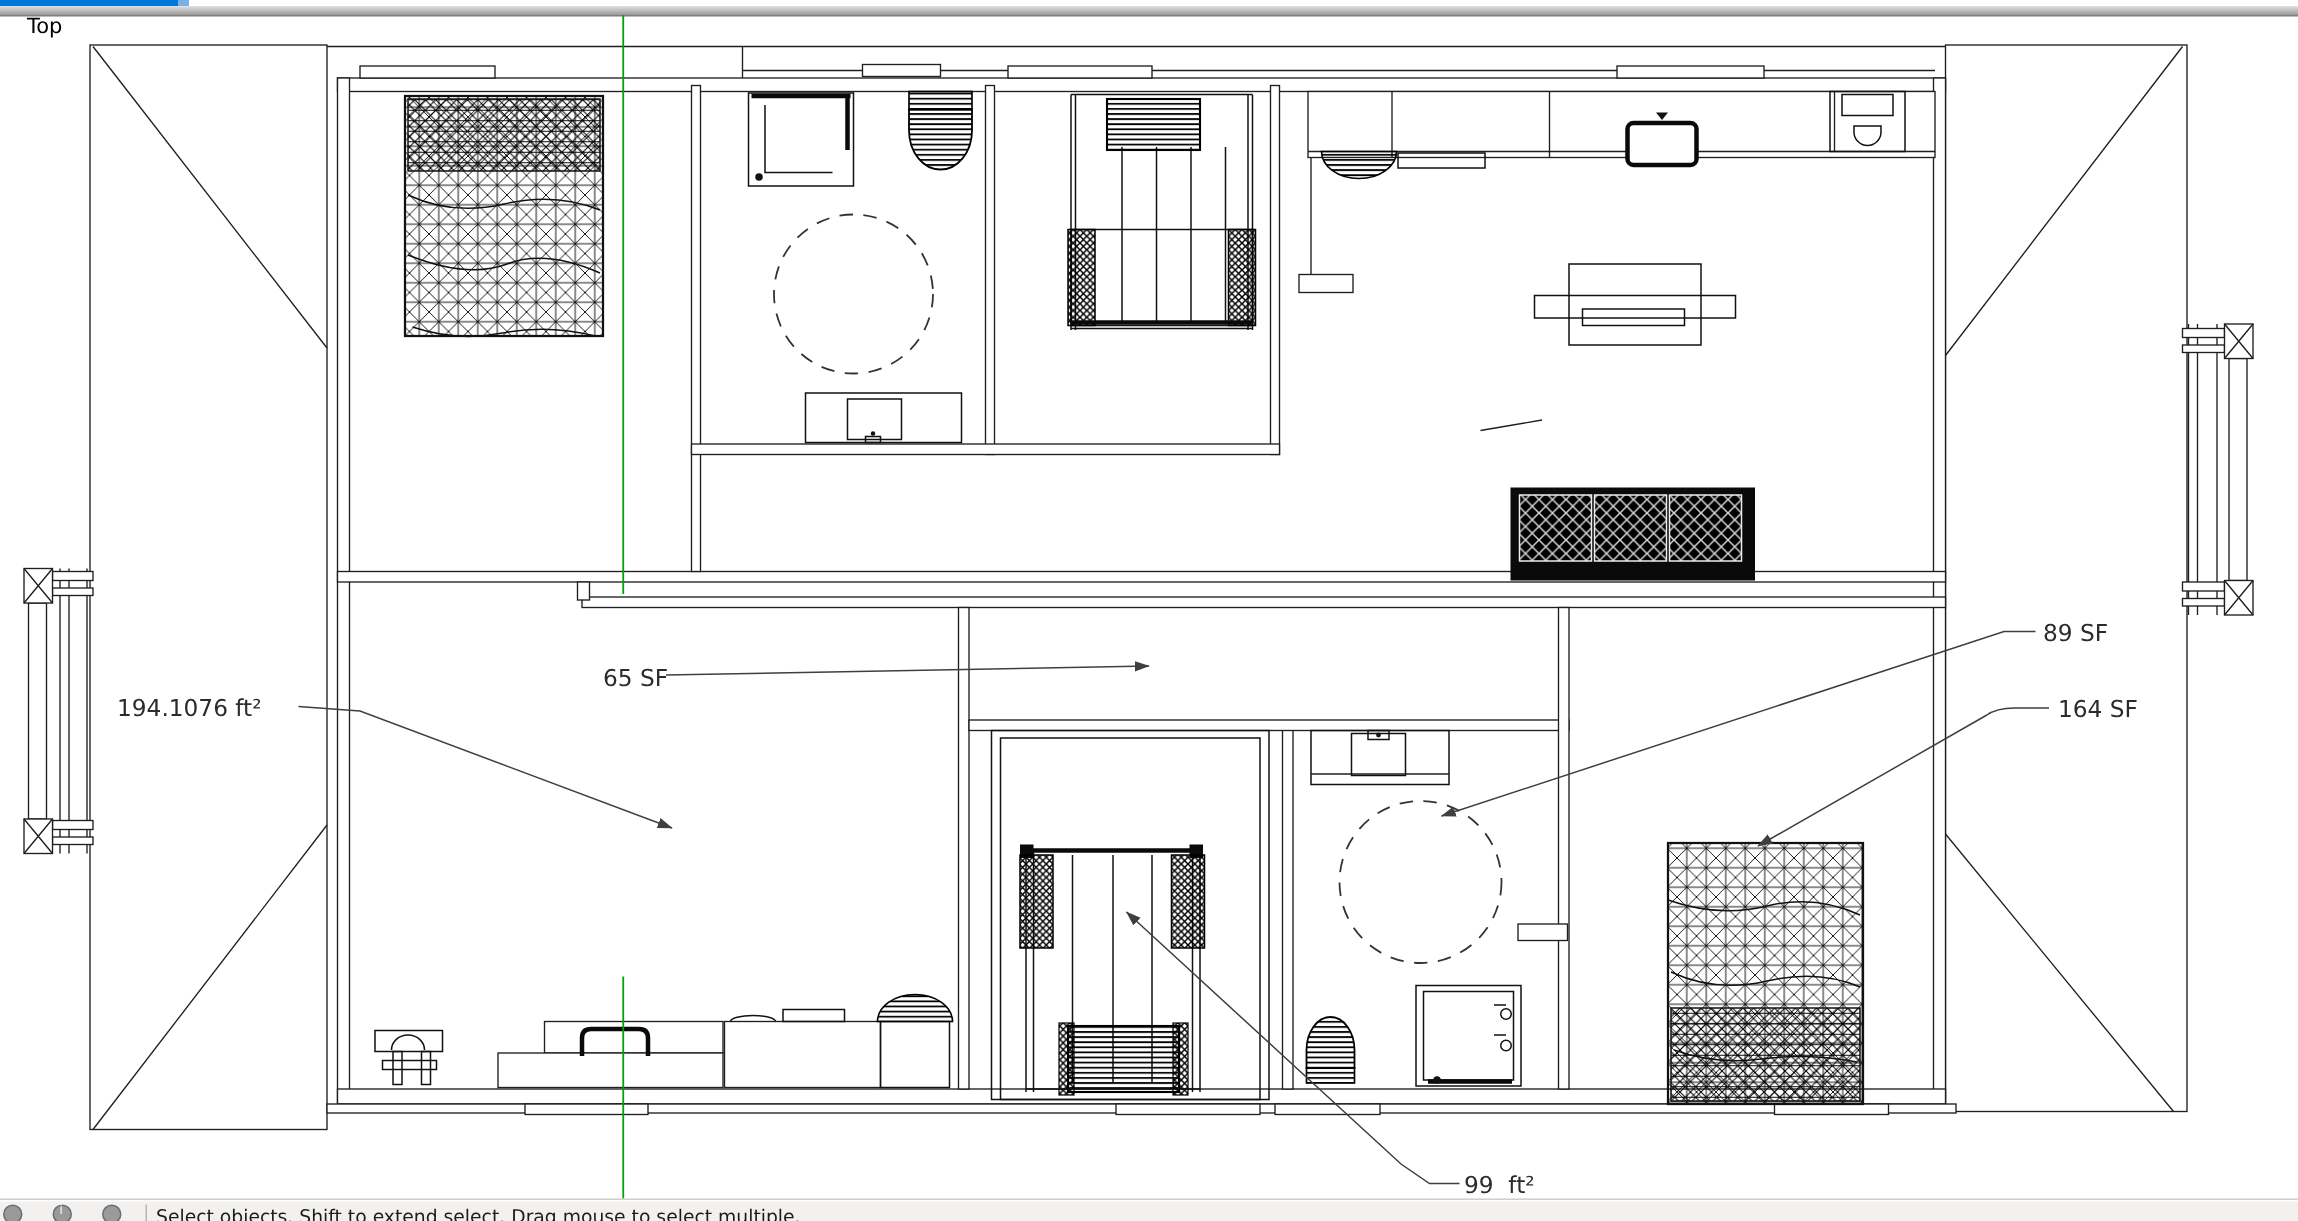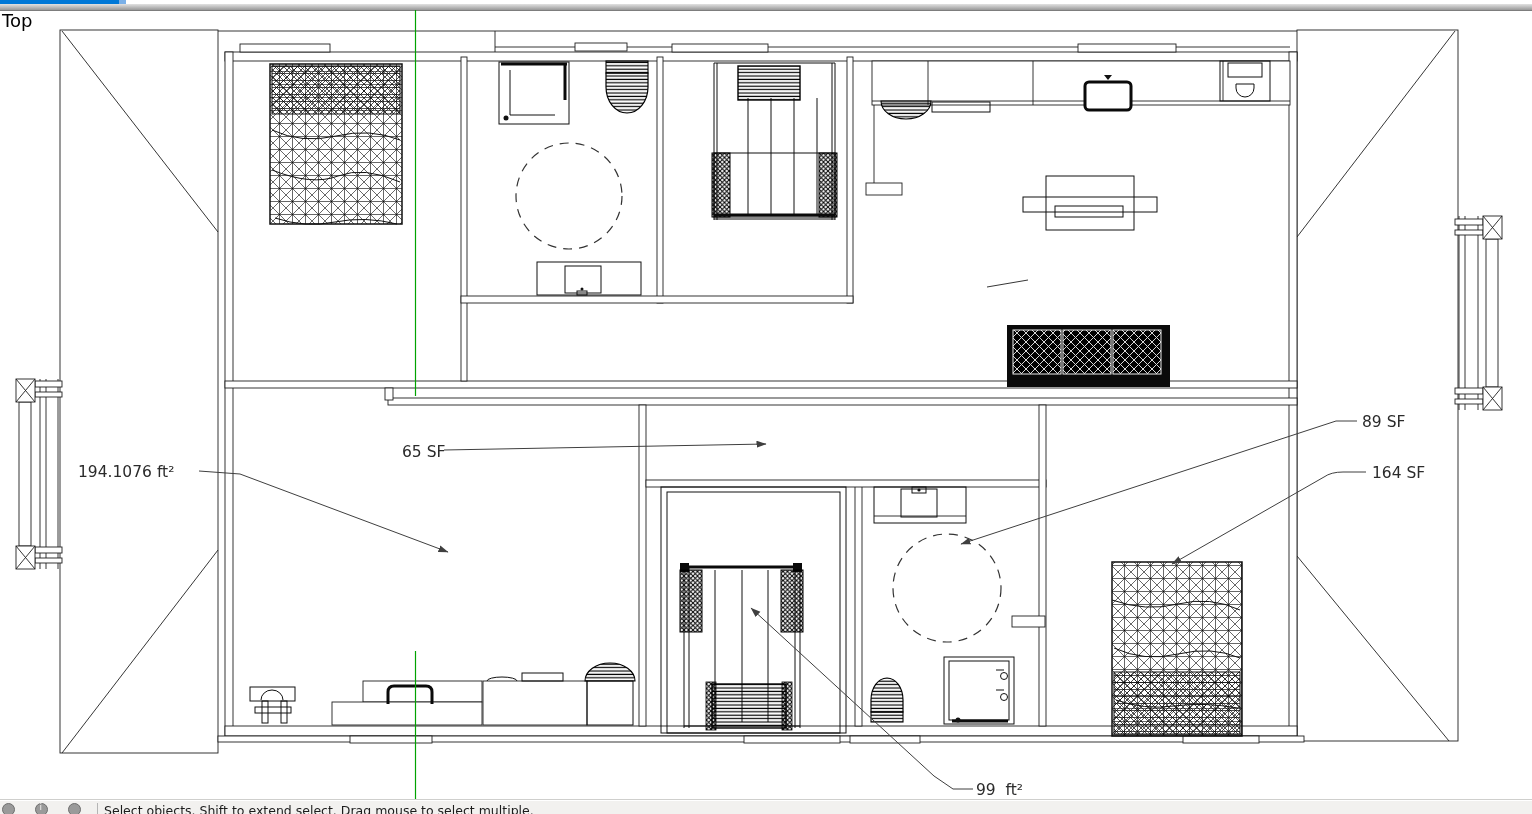--- a/index.html
+++ b/index.html
@@ -9,7 +9,7 @@
   .titlebar-nub{position:absolute;left:119px;top:0;width:7px;height:4px;background:#7ab0e8;}
   .topbar{position:absolute;left:0;top:4px;width:100%;height:6px;
           background:linear-gradient(#e2e2e2,#989898);border-bottom:1px solid #7d7d7d;}
-  .view-label{position:absolute;left:2px;top:10px;font-size:18px;color:#000;}
+  .view-label{position:absolute;left:18px;top:10px;font-size:14px;color:#000;}
   svg.canvas{position:absolute;left:0;top:0;}
   .statusbar{position:absolute;left:0;bottom:0;width:100%;height:14px;background:#f2f1ef;
              border-top:1px solid #cfcfcd;box-shadow:inset 0 1px 0 #fff;overflow:hidden;

